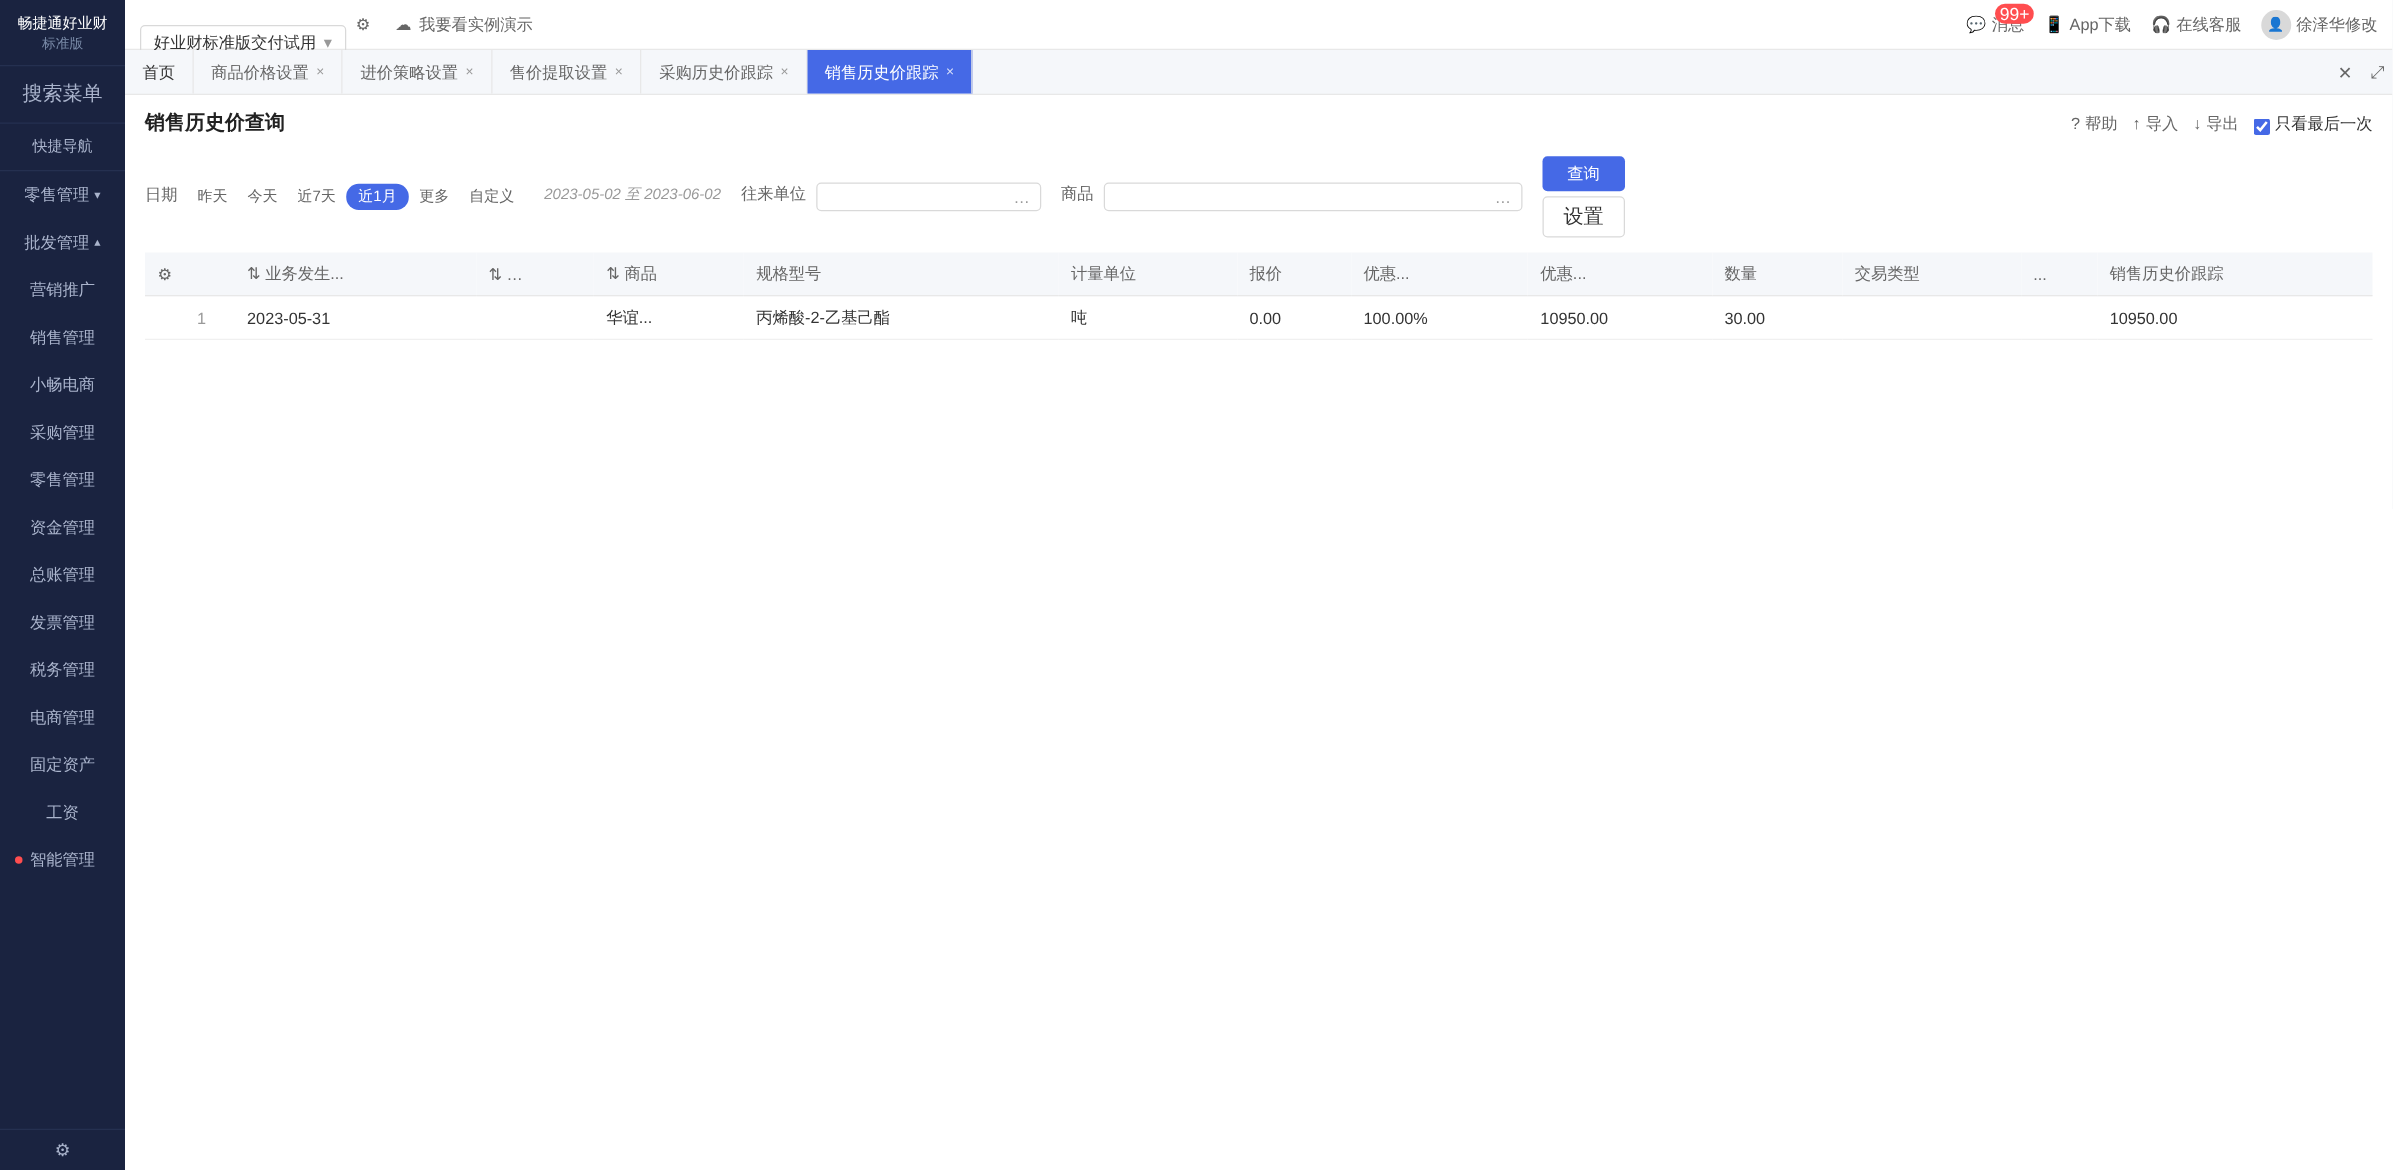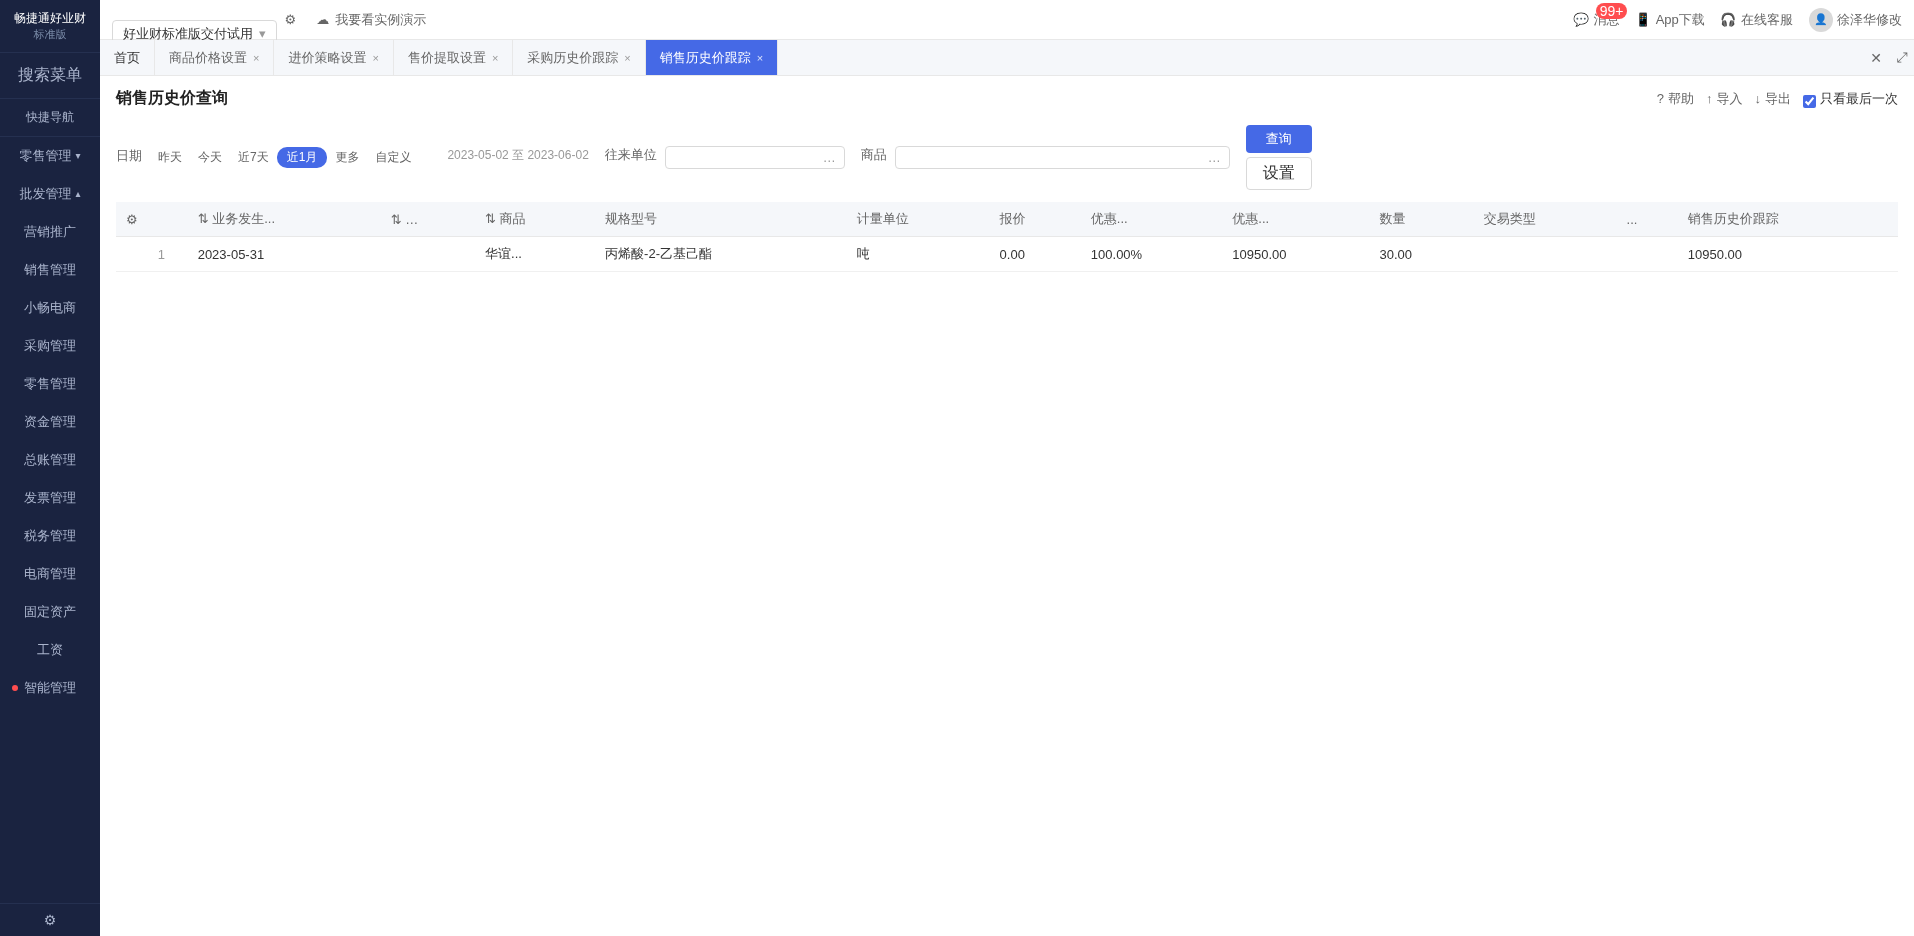--- a/index.html
+++ b/index.html
@@ -60,7 +60,7 @@
     .date-btns { display: flex; align-items: center; gap: 0; }
     .date-btn { padding: 2px 8px; font-size: 12px; color: #666; cursor: pointer; border: none; background: none; }
     .date-btn.active { background: #4569e6; color: #fff; border-radius: 10px; padding: 2px 10px; }
-    .date-range { font-size: 12px; color: #999; margin-left: 20px; }
+    .date-range { font-size: 12px; color: #999; margin-left: 8px; font-style: italic; }
     .filter-input { display: flex; align-items: center; gap: 4px; border: 1px solid #d9d9d9; border-radius: 4px; padding: 3px 8px; min-width: 180px; background: #fff; }
     .filter-input input { border: none; outline: none; font-size: 13px; flex: 1; }
     .filter-input .dots { color: #999; cursor: pointer; }

